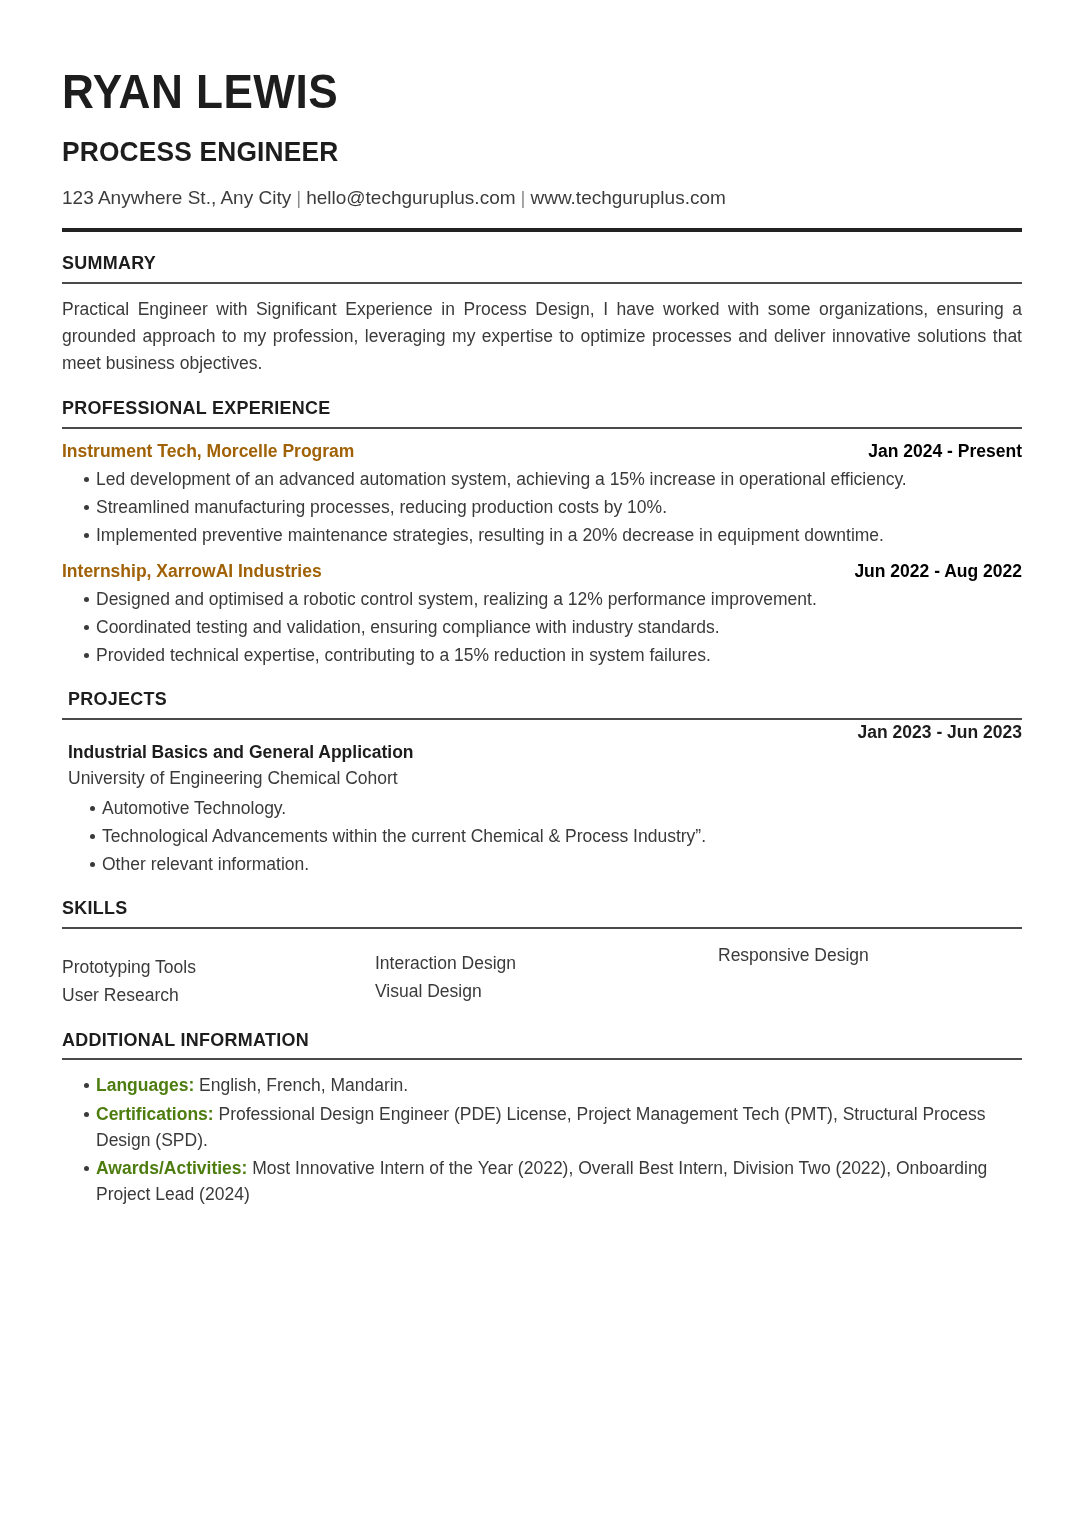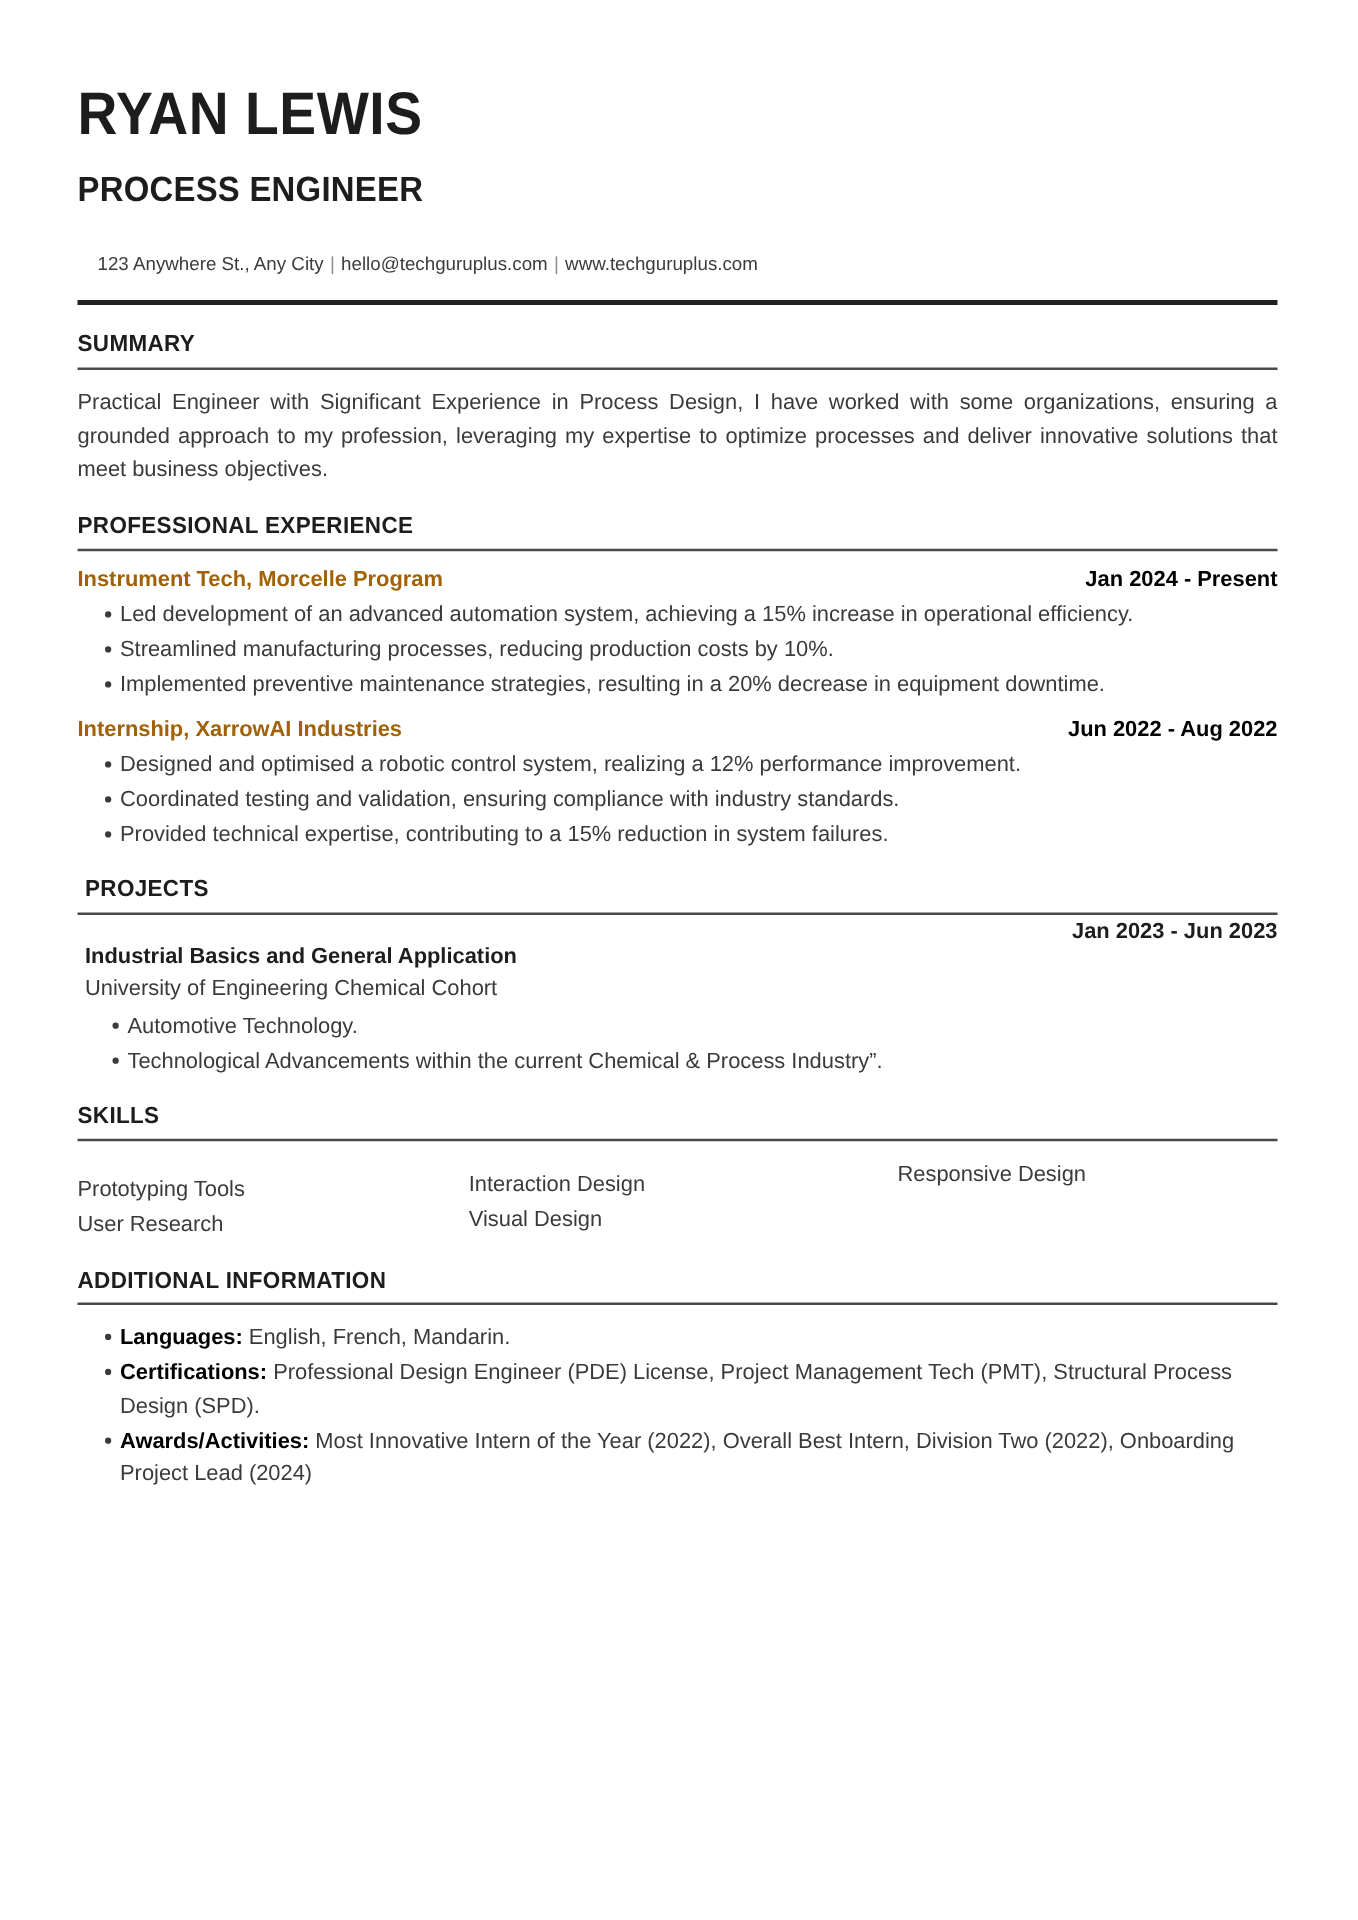--- a/index.html
+++ b/index.html
@@ -48,10 +48,10 @@
     transform-origin: left center;
   }
   .contact {
-    font-size: 15px;
+    font-size: 19px;
     color: #3c3c3c;
     line-height: 1;
-    margin: 16px;
+    margin: 0;
     padding-top: 22px;
     font-weight: normal;
   }

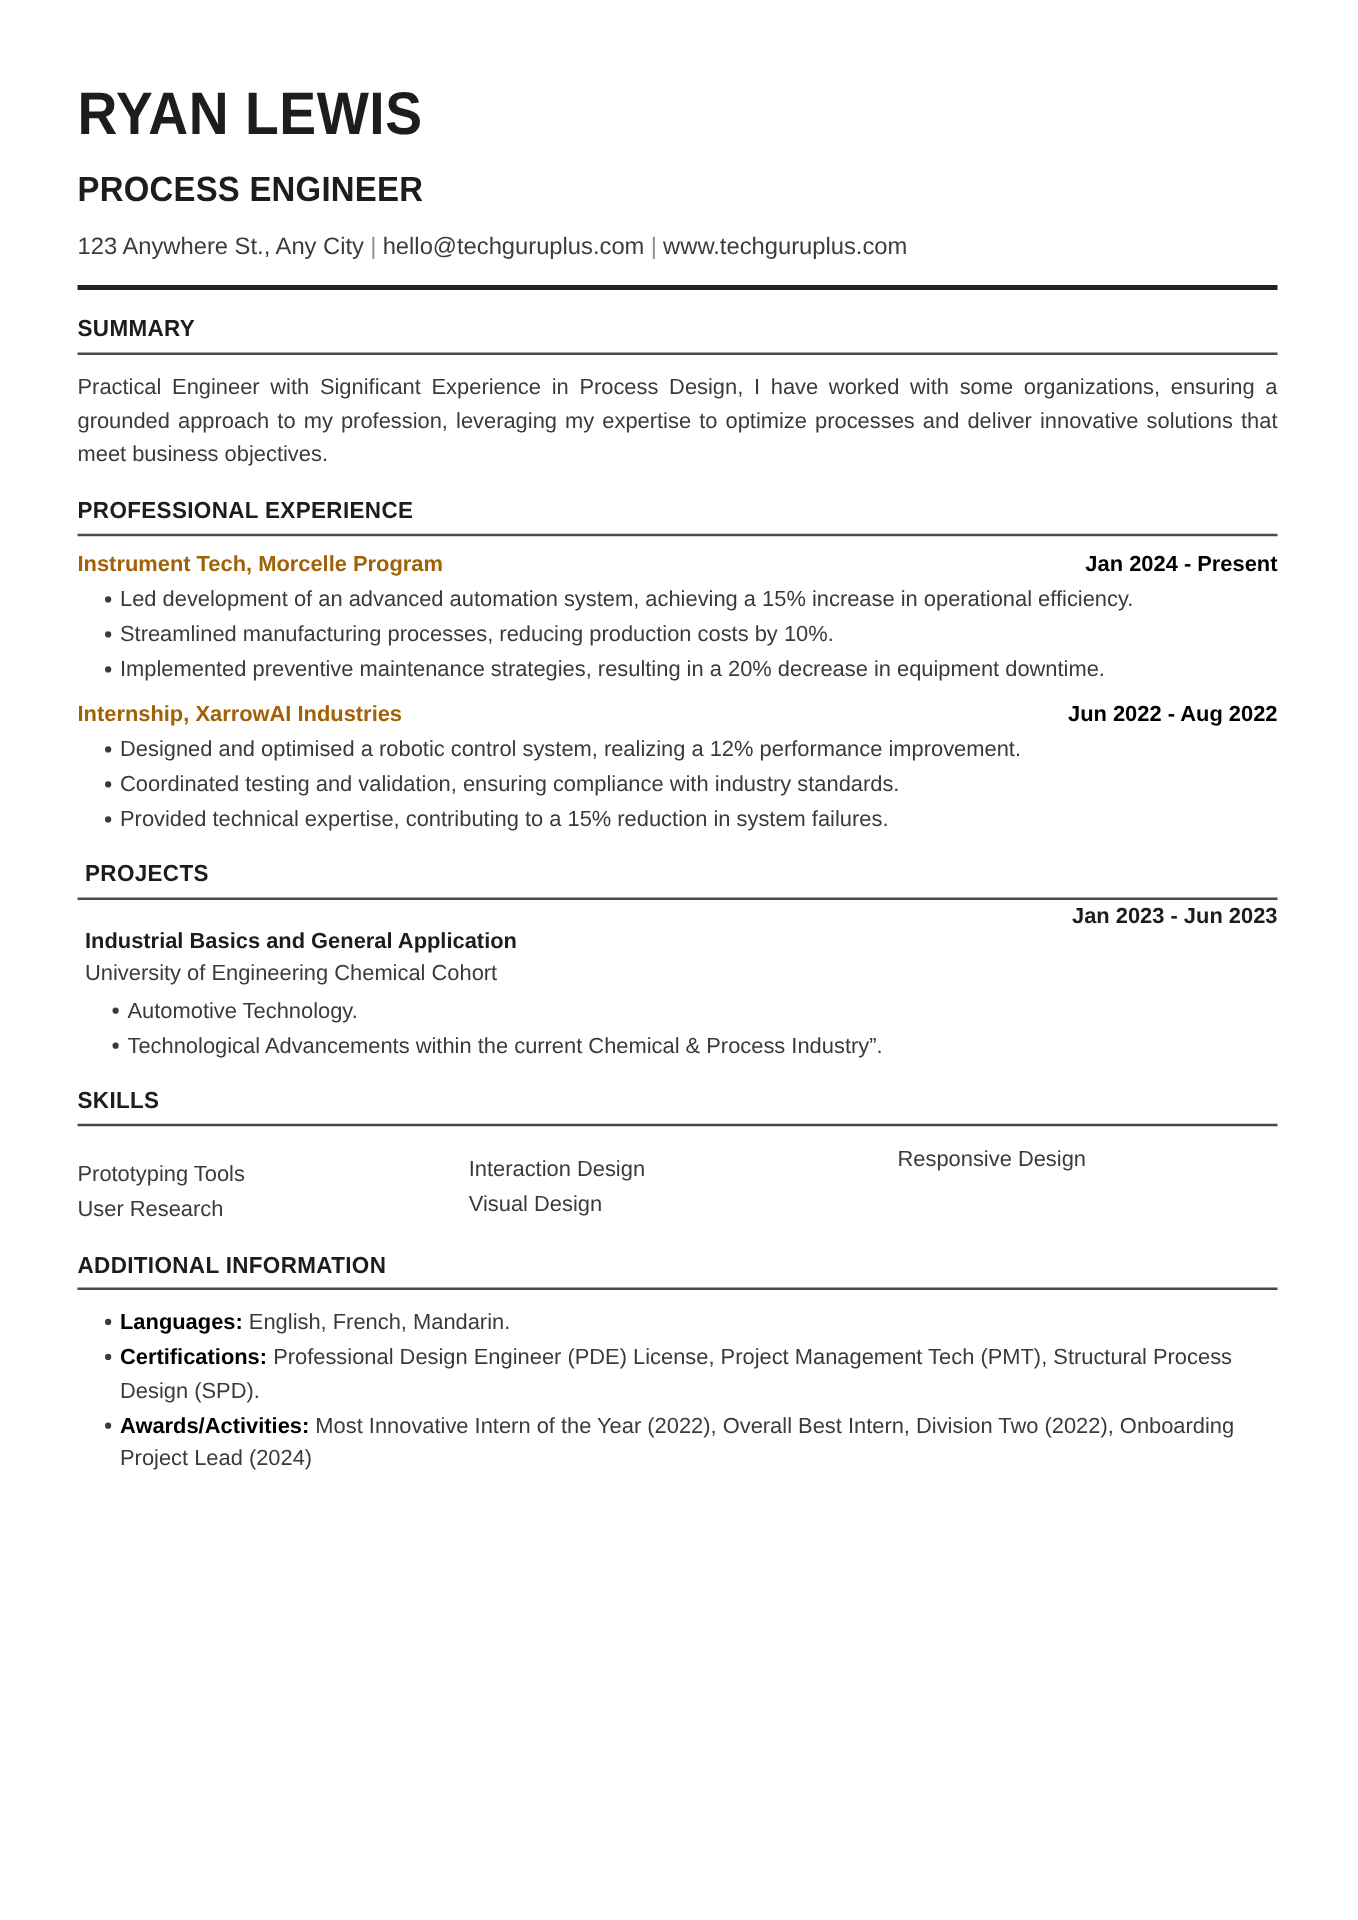--- a/index.html
+++ b/index.html
@@ -270,6 +270,7 @@
       <ul class="bullets" id="projects-bullets">
           <li>Automotive Technology.</li>
           <li>Technological Advancements within the current Chemical &amp; Process Industry”.</li>
+          <li>Other relevant information.</li>
         </ul>
     </div>
 

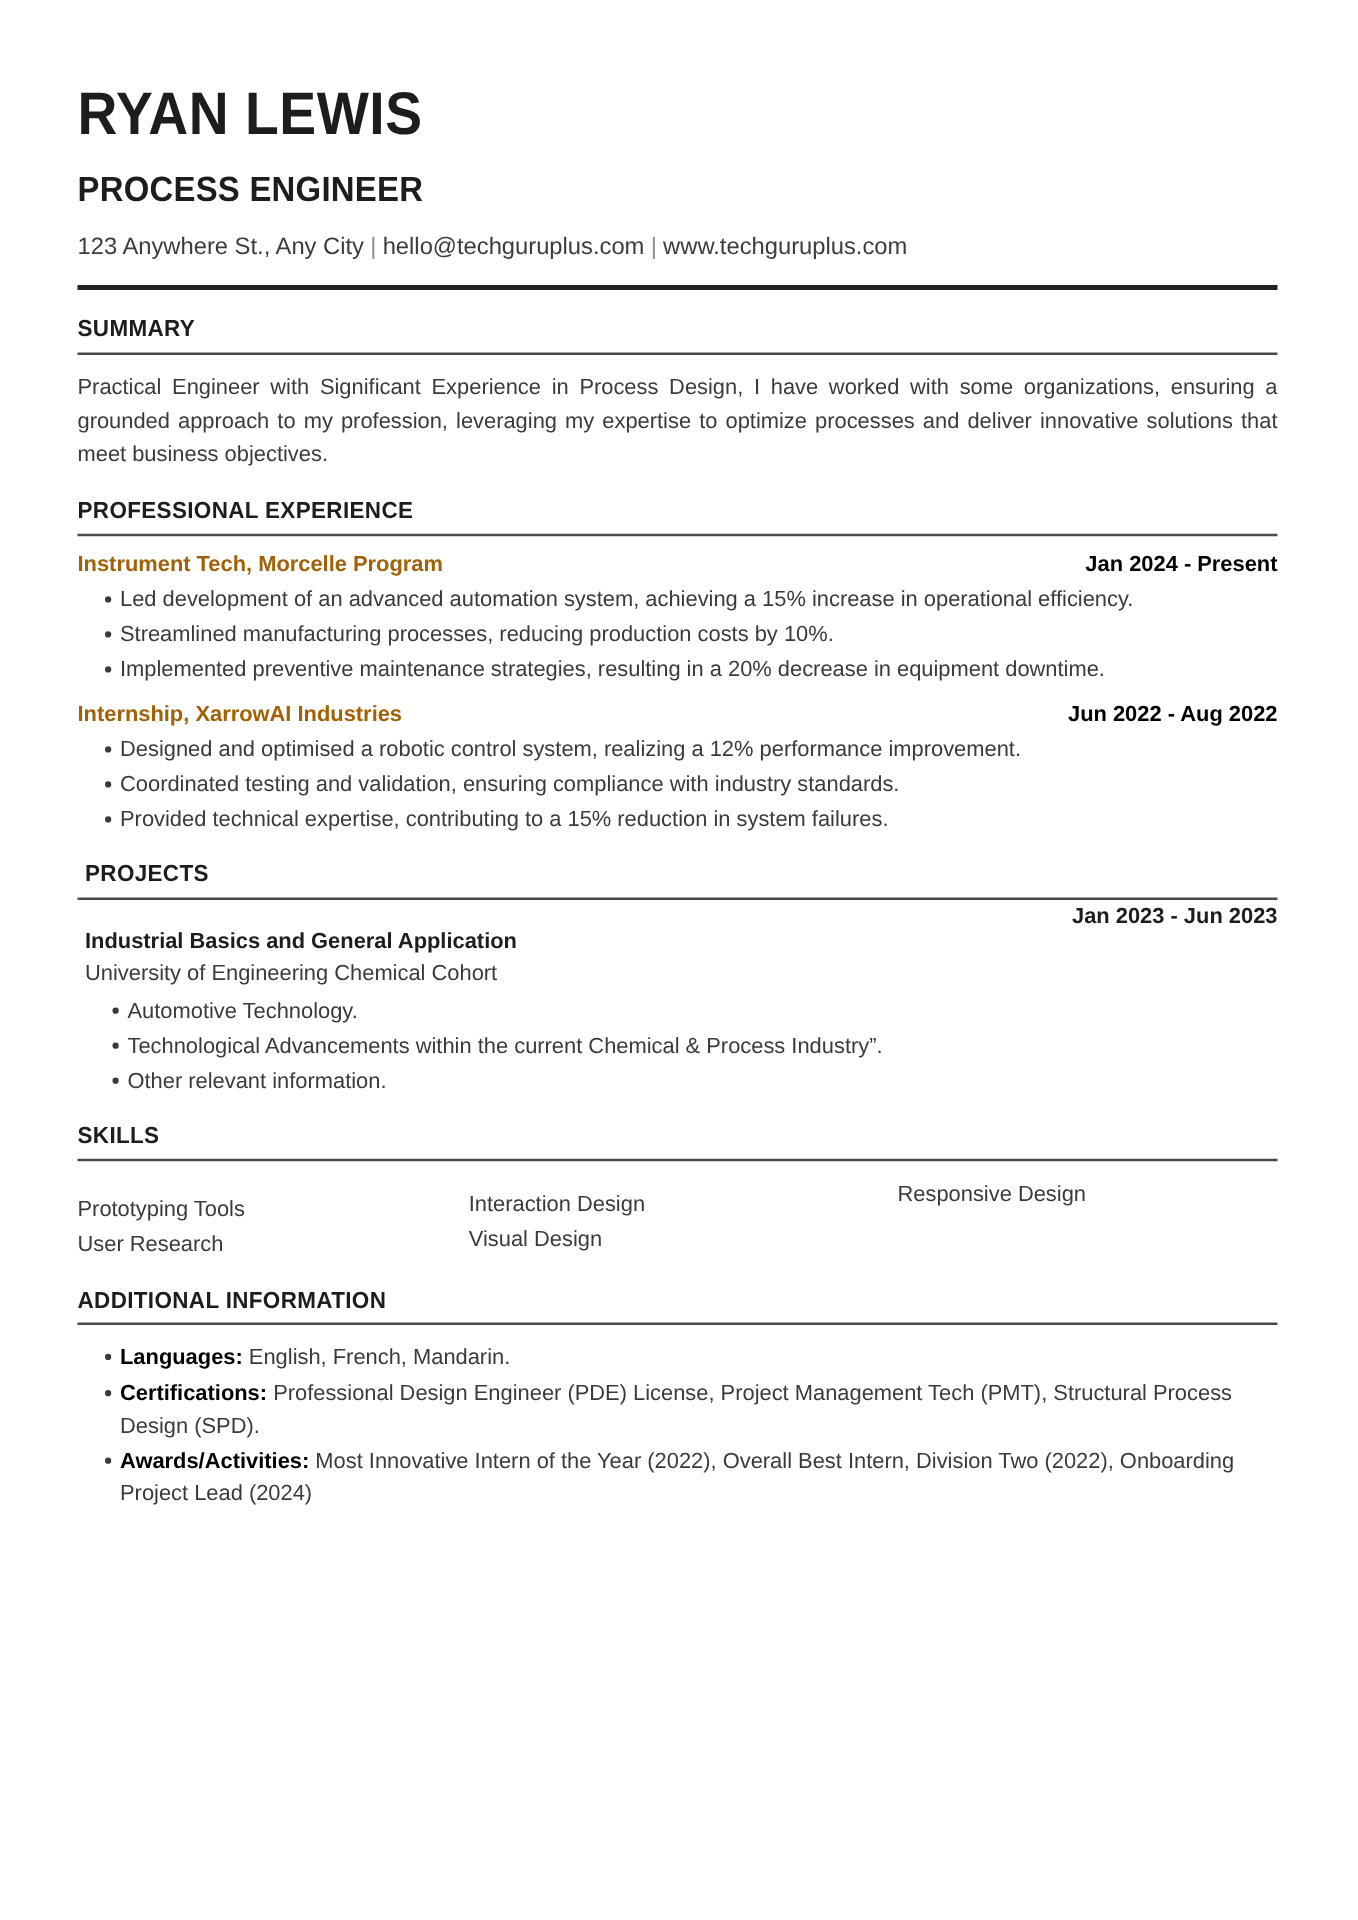--- a/index.html
+++ b/index.html
@@ -136,7 +136,7 @@
     border-radius: 50%;
     background: #3a3a3a;
   }
-  ul.bullets li b { color: #000000; font-weight: bold; }
+  ul.bullets li b { color: #4d7c0f; font-weight: bold; }
 
   
   .section-projects .section-head { margin-left: 6px; }

